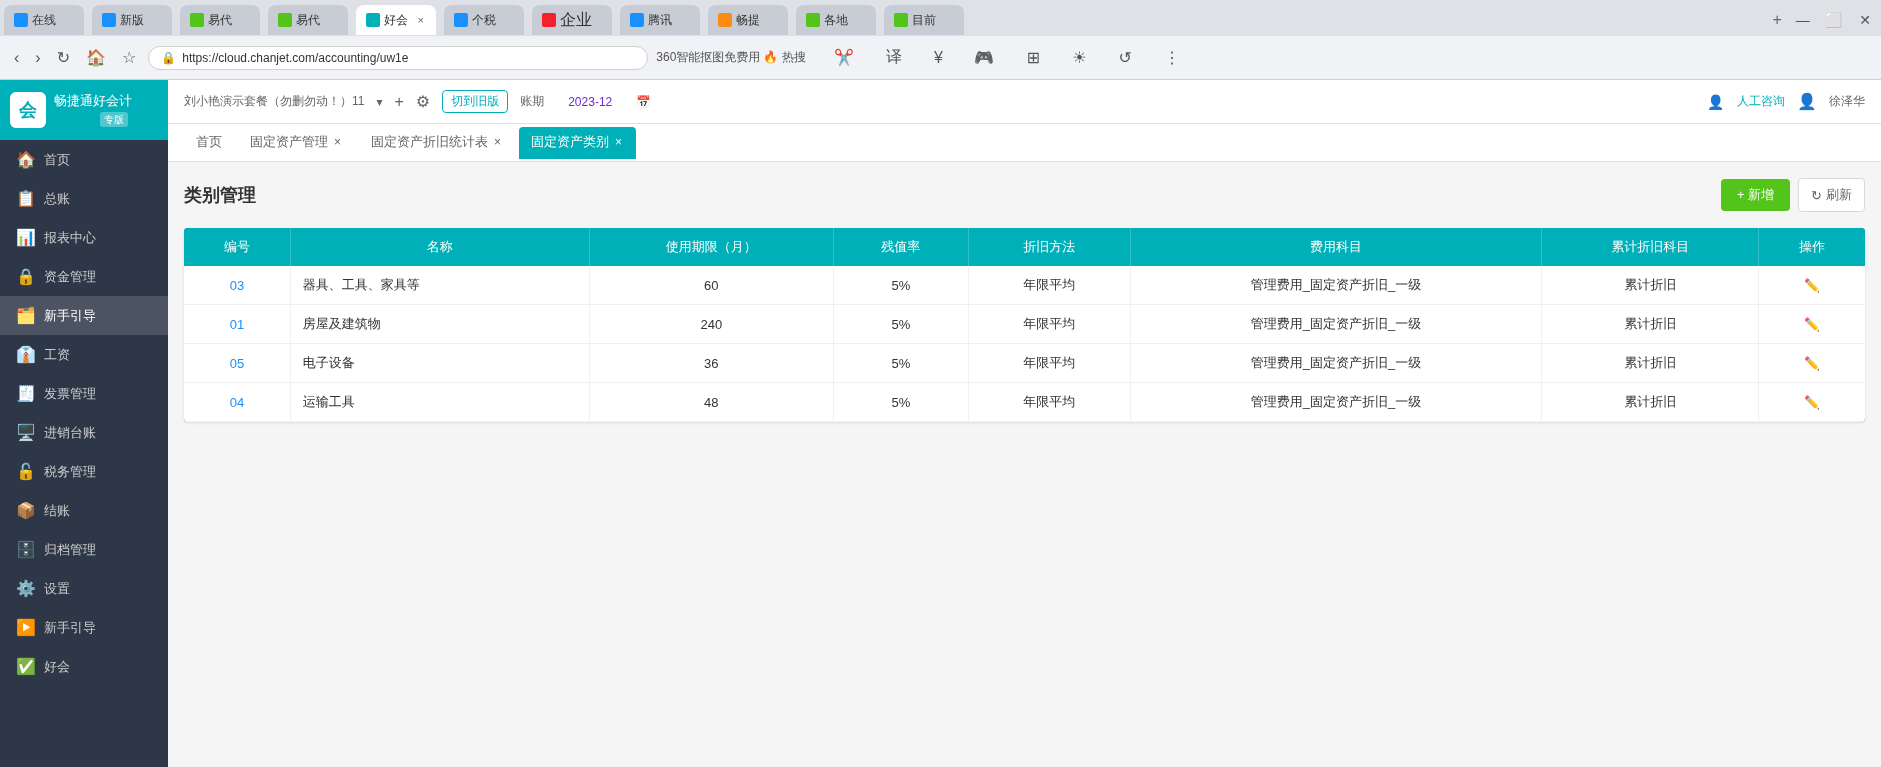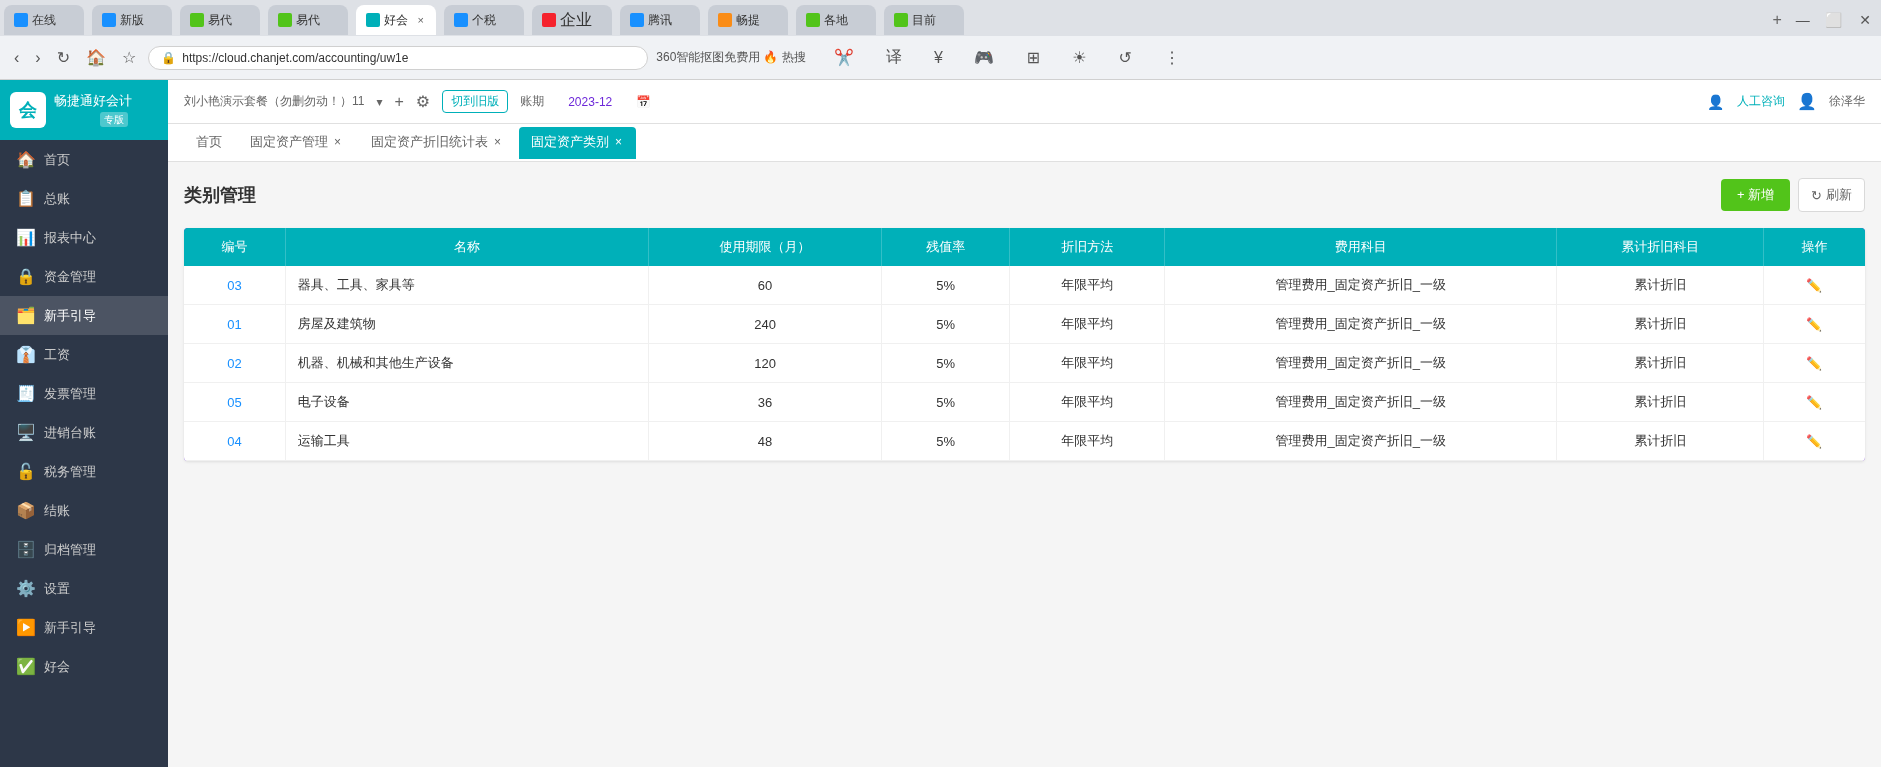--- a/index.html
+++ b/index.html
@@ -319,16 +319,6 @@
               <td class="edit-icon">✏️</td>
             </tr>
             <tr>
-              <td class="code">02</td>
-              <td class="name">机器、机械和其他生产设备</td>
-              <td>120</td>
-              <td>5%</td>
-              <td>年限平均</td>
-              <td>管理费用_固定资产折旧_一级</td>
-              <td>累计折旧</td>
-              <td class="edit-icon">✏️</td>
-            </tr>
-            <tr>
               <td class="code">05</td>
               <td class="name">电子设备</td>
               <td>36</td>

